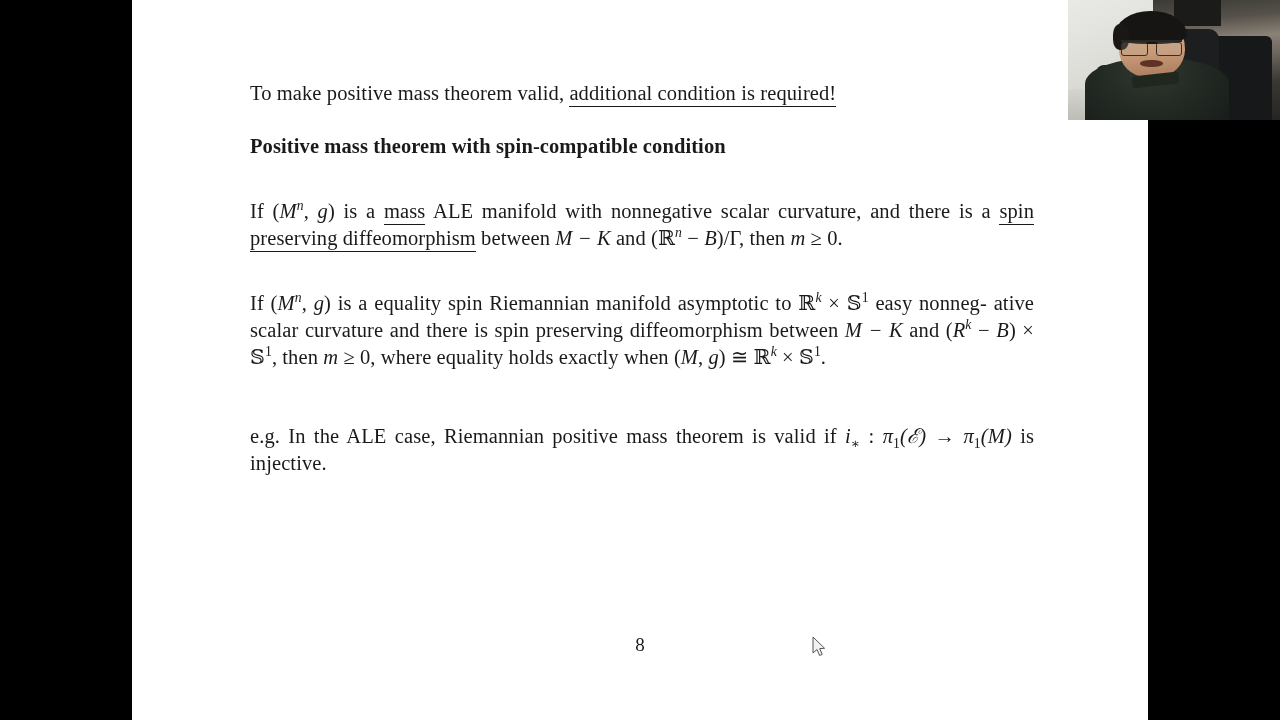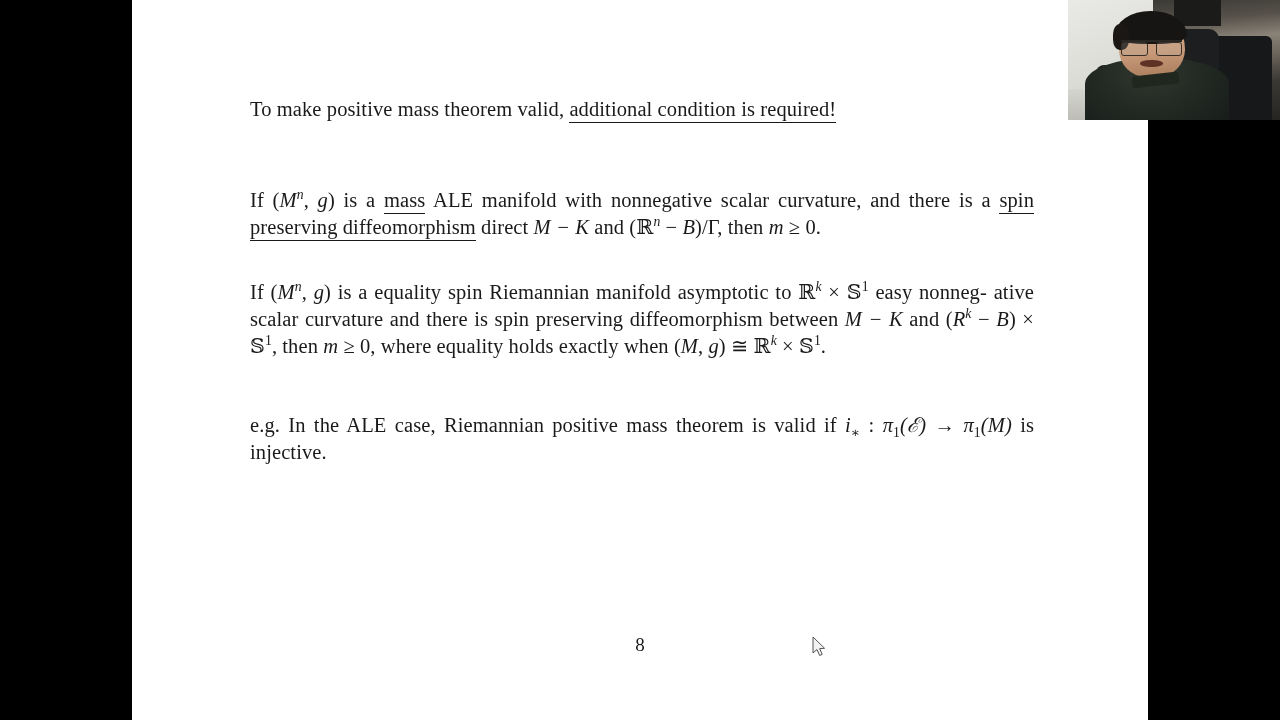--- a/index.html
+++ b/index.html
@@ -31,7 +31,7 @@
   #slide-body {
     position: absolute;
     left: 118px;
-    top: 96px;
+    top: 80px;
     width: 784px;
   }
   .line {

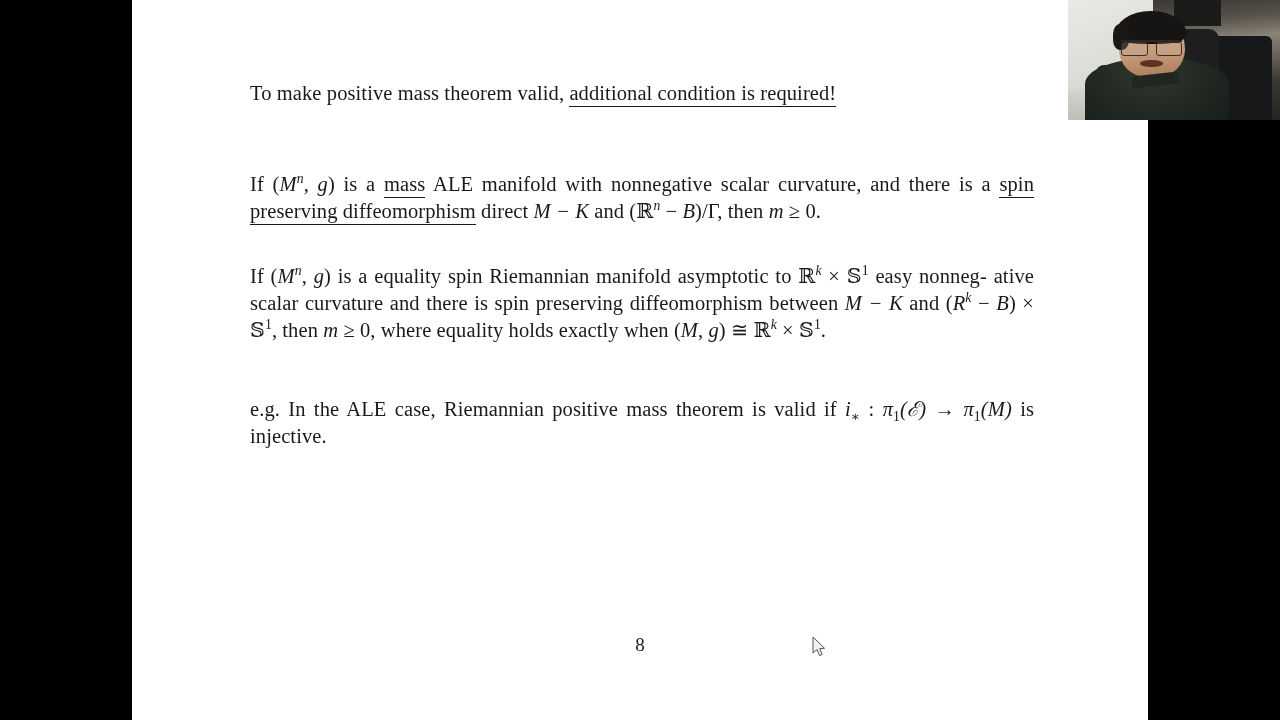--- a/index.html
+++ b/index.html
@@ -268,6 +268,7 @@
 
       <div class="gap-lg"></div>
 
+      <div class="line para bold">Positive mass theorem with spin-compatible condition</div>
 
       <div class="gap-lg"></div>
 

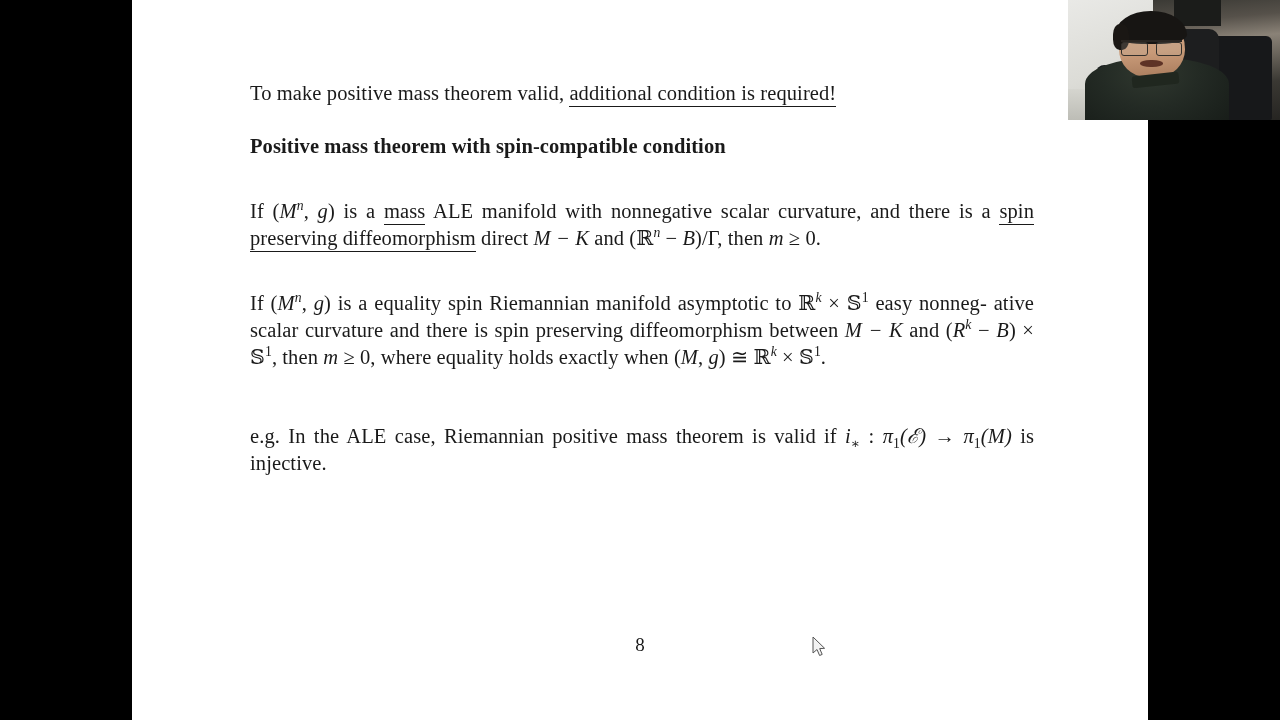--- a/index.html
+++ b/index.html
@@ -277,7 +277,7 @@
 
       <div class="line para justify">
         <span>If (</span><span class="it">M</span><sup class="it">n</sup><span>, </span><span class="it">g</span><span>) is a </span><span class="uline">mass</span><span> ALE manifold with nonnegative scalar curvature, and there is a</span>
-        <span class="uline">spin preserving diffeomorphism</span><span> direct </span><span class="it">M</span><span class="it"> − K</span><span> and (</span><span class="bb">ℝ</span><sup class="it">n</sup><span> − </span><span class="it">B</span><span>)/Γ, then </span><span class="it">m</span><span> ≥ 0.</span>
+        <span class="uline">spin preserving diffeomorphism</span><span> between </span><span class="it">M</span><span class="it"> − K</span><span> and (</span><span class="bb">ℝ</span><sup class="it">n</sup><span> − </span><span class="it">B</span><span>)/Γ, then </span><span class="it">m</span><span> ≥ 0.</span>
       </div>
 
       <div class="gap-lg"></div>

